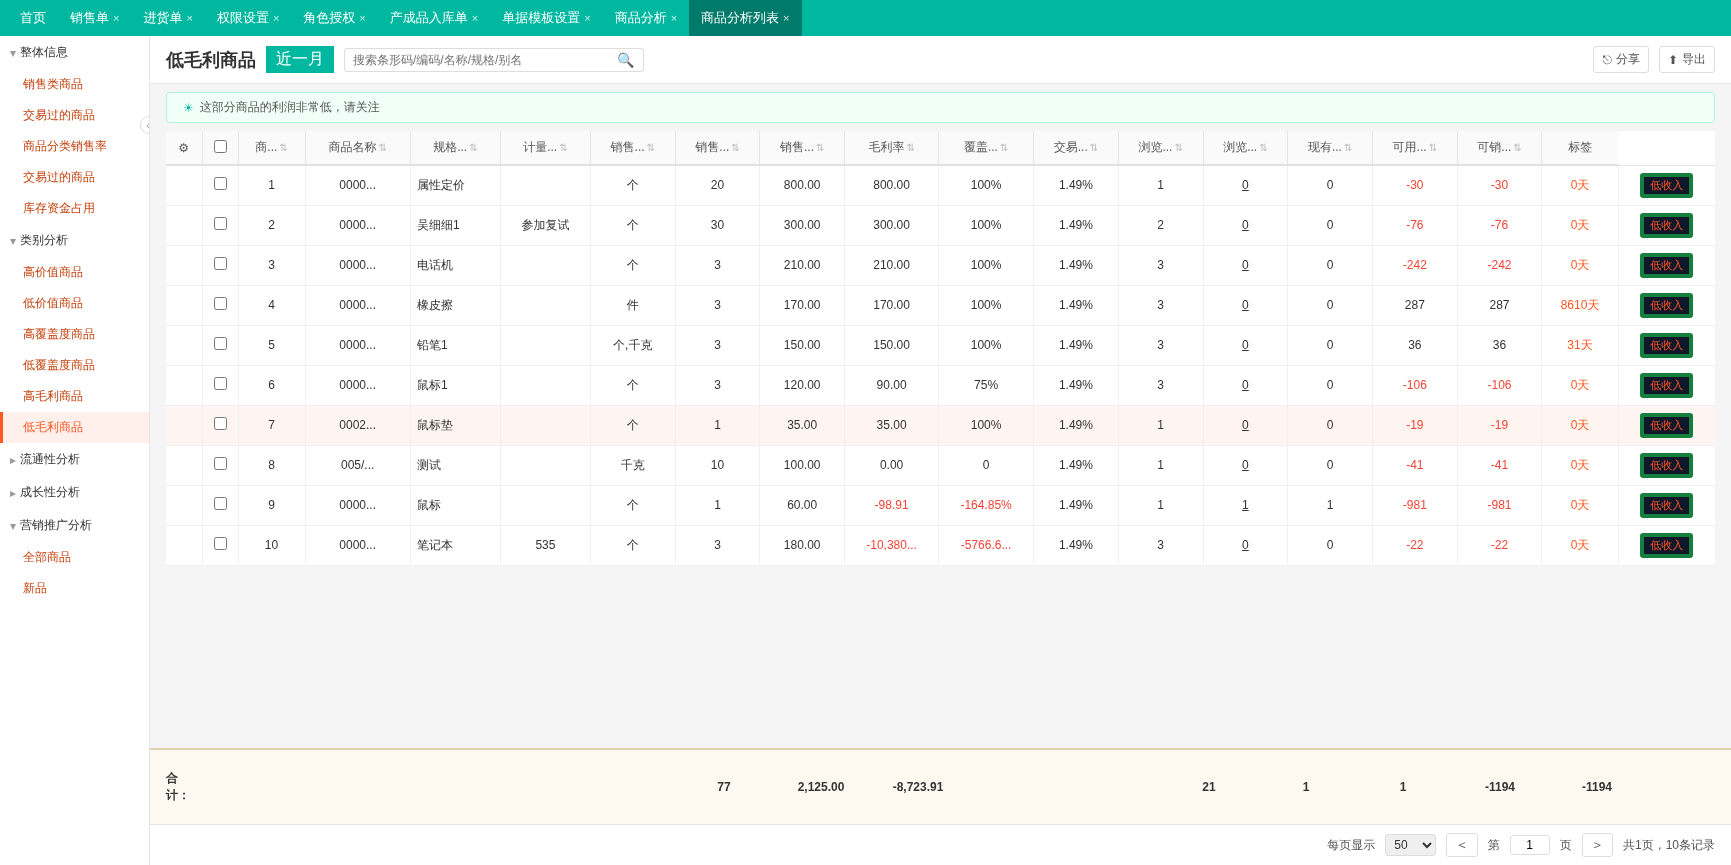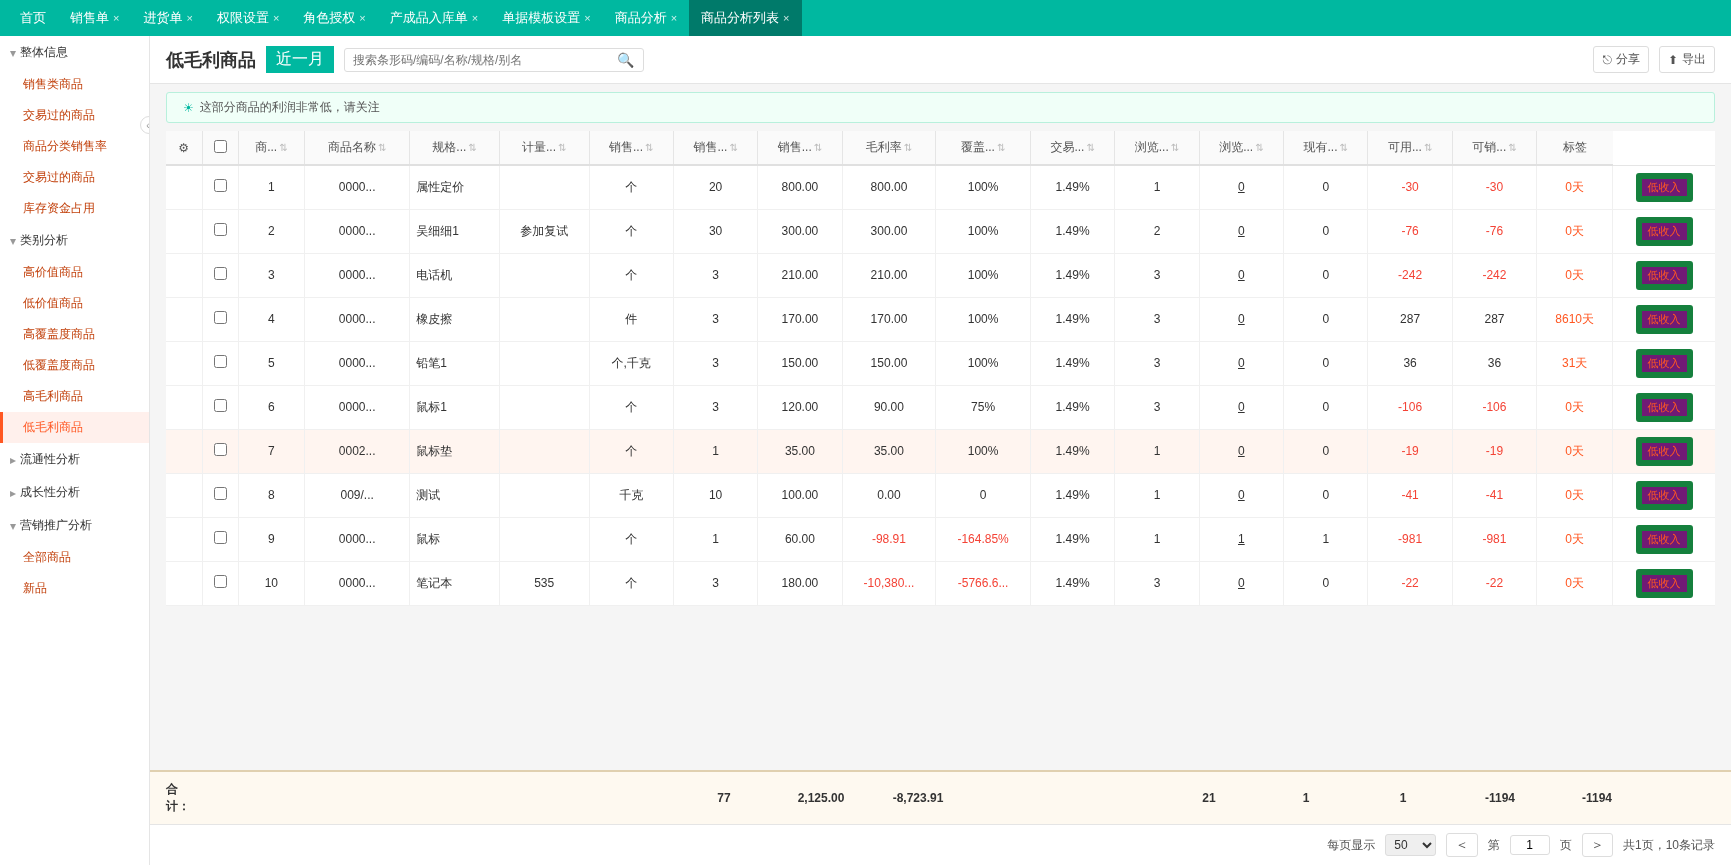--- a/index.html
+++ b/index.html
@@ -202,7 +202,7 @@
       border-radius: 3px;
       font-size: 11px;
     }
-    .tag-low-income { background: #701a75; color: #ff5722; border: 6px solid #15803d; }
+    .tag-low-income { background: #0f172a; color: #ff5722; border: 4px solid #15803d; }
     .text-orange { color: #ff5722; }
     .text-red { color: #f44336; }
     .underline { text-decoration: underline; cursor: pointer; }

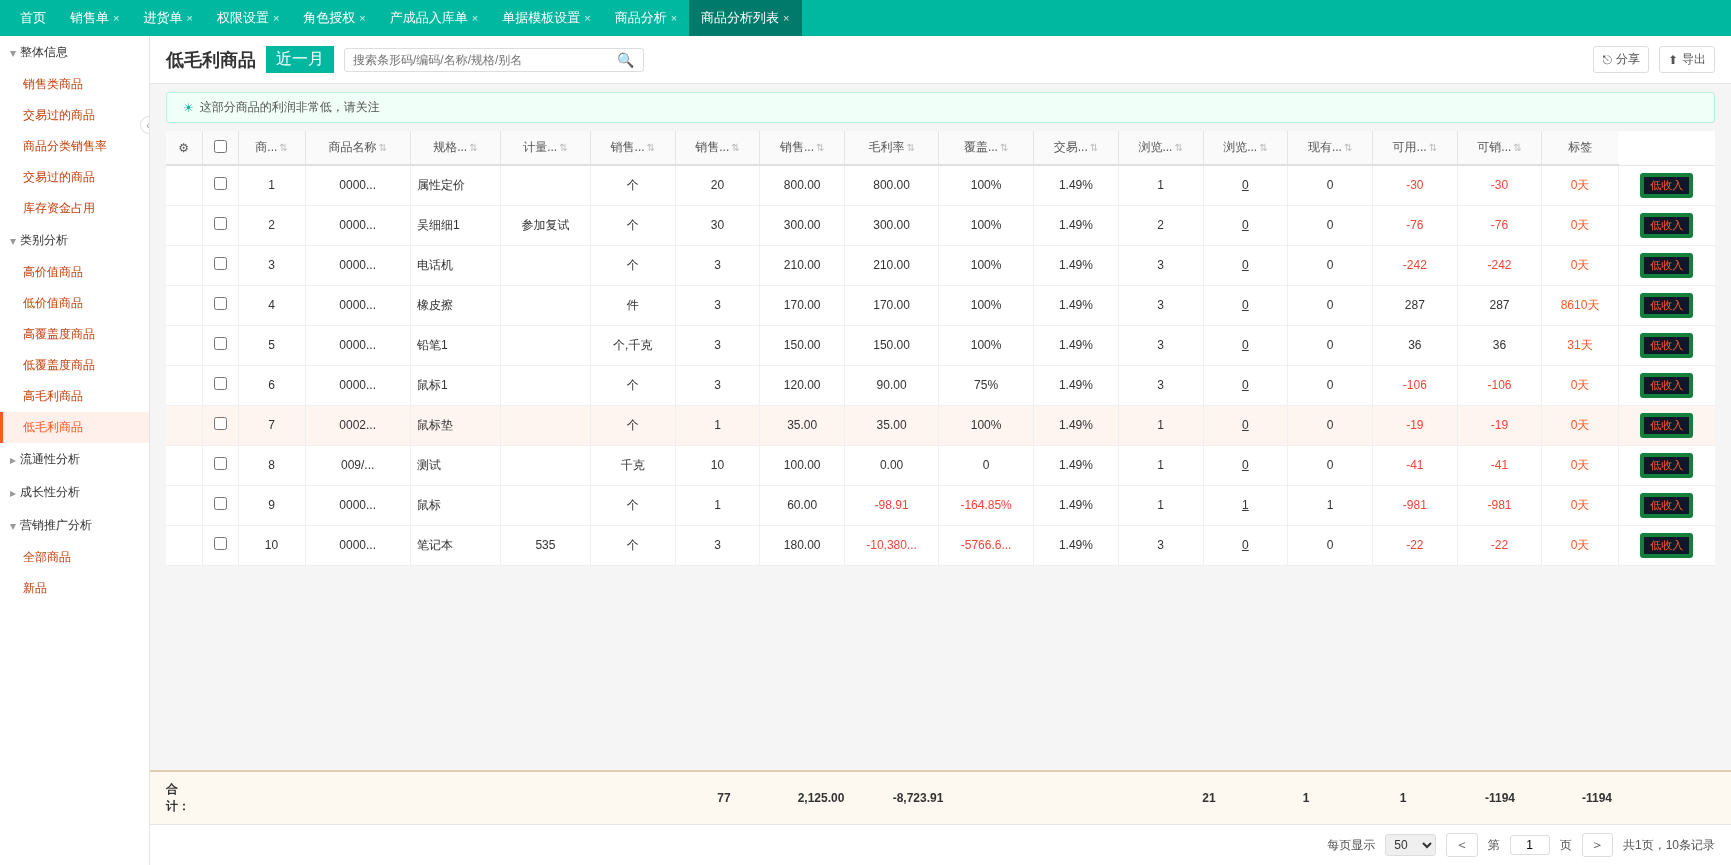--- a/index.html
+++ b/index.html
@@ -575,7 +575,7 @@
       <td></td>
       <td><input type="checkbox" style=""></td>
       <td>8</td>
-      <td>009/...</td>
+      <td>005/...</td>
       <td class="text-left">测试</td>
       <td></td>
       <td>千克</td>

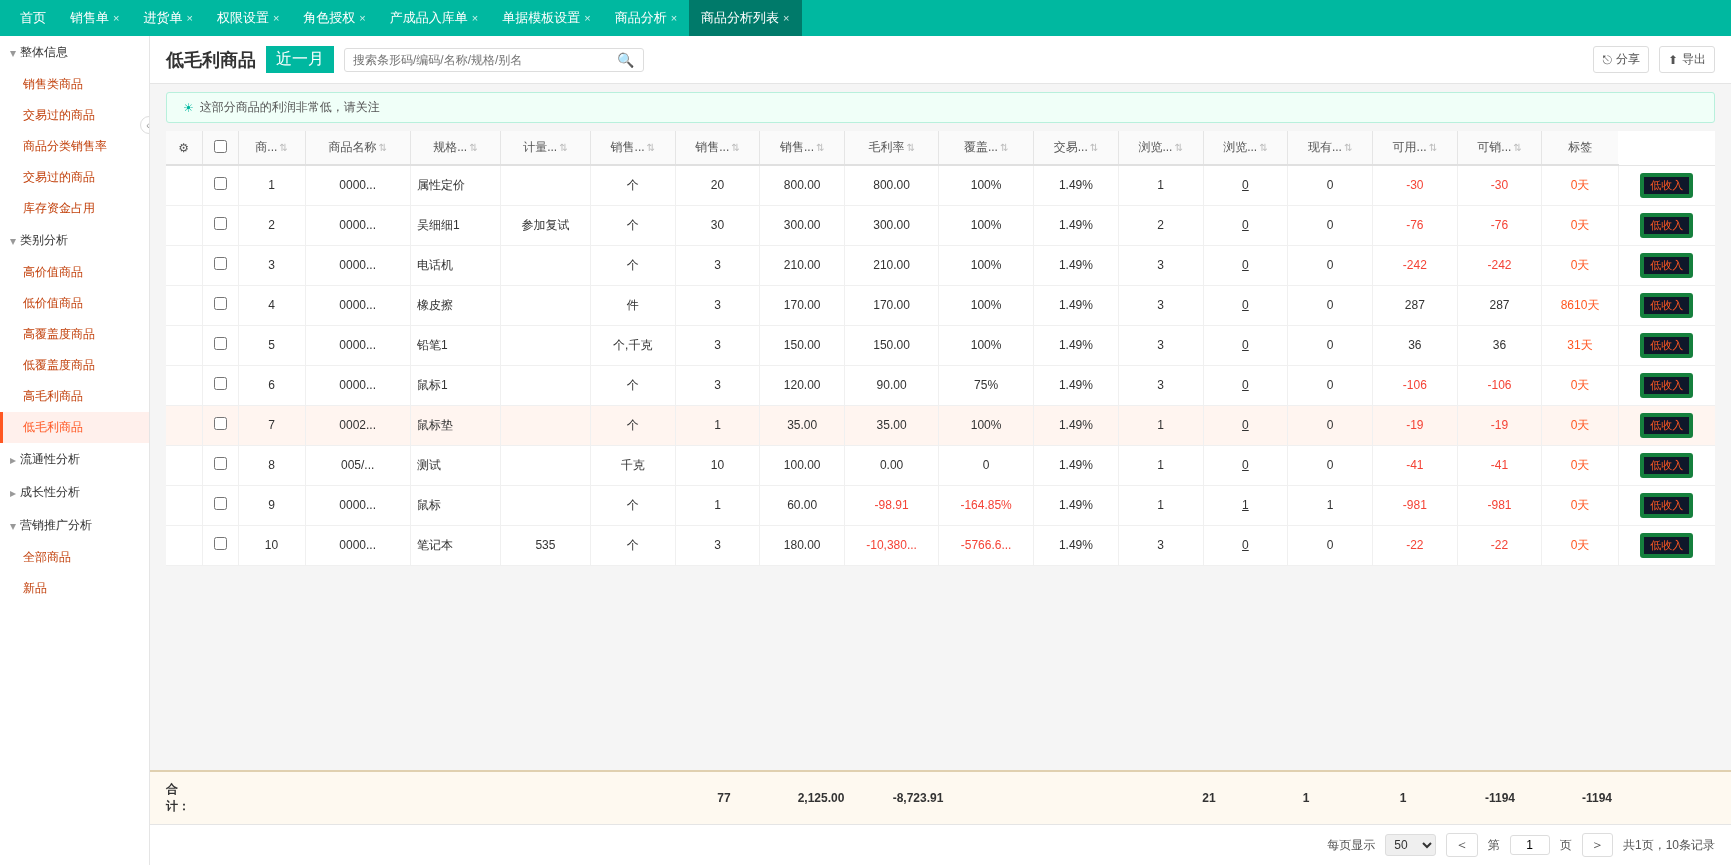--- a/index.html
+++ b/index.html
@@ -214,7 +214,7 @@
       border-top: 2px solid #e0d0b0;
       display: flex;
       align-items: center;
-      padding: 9px 16px;
+      padding: 20px 16px;
       font-size: 12px;
       font-weight: bold;
       color: #333;

